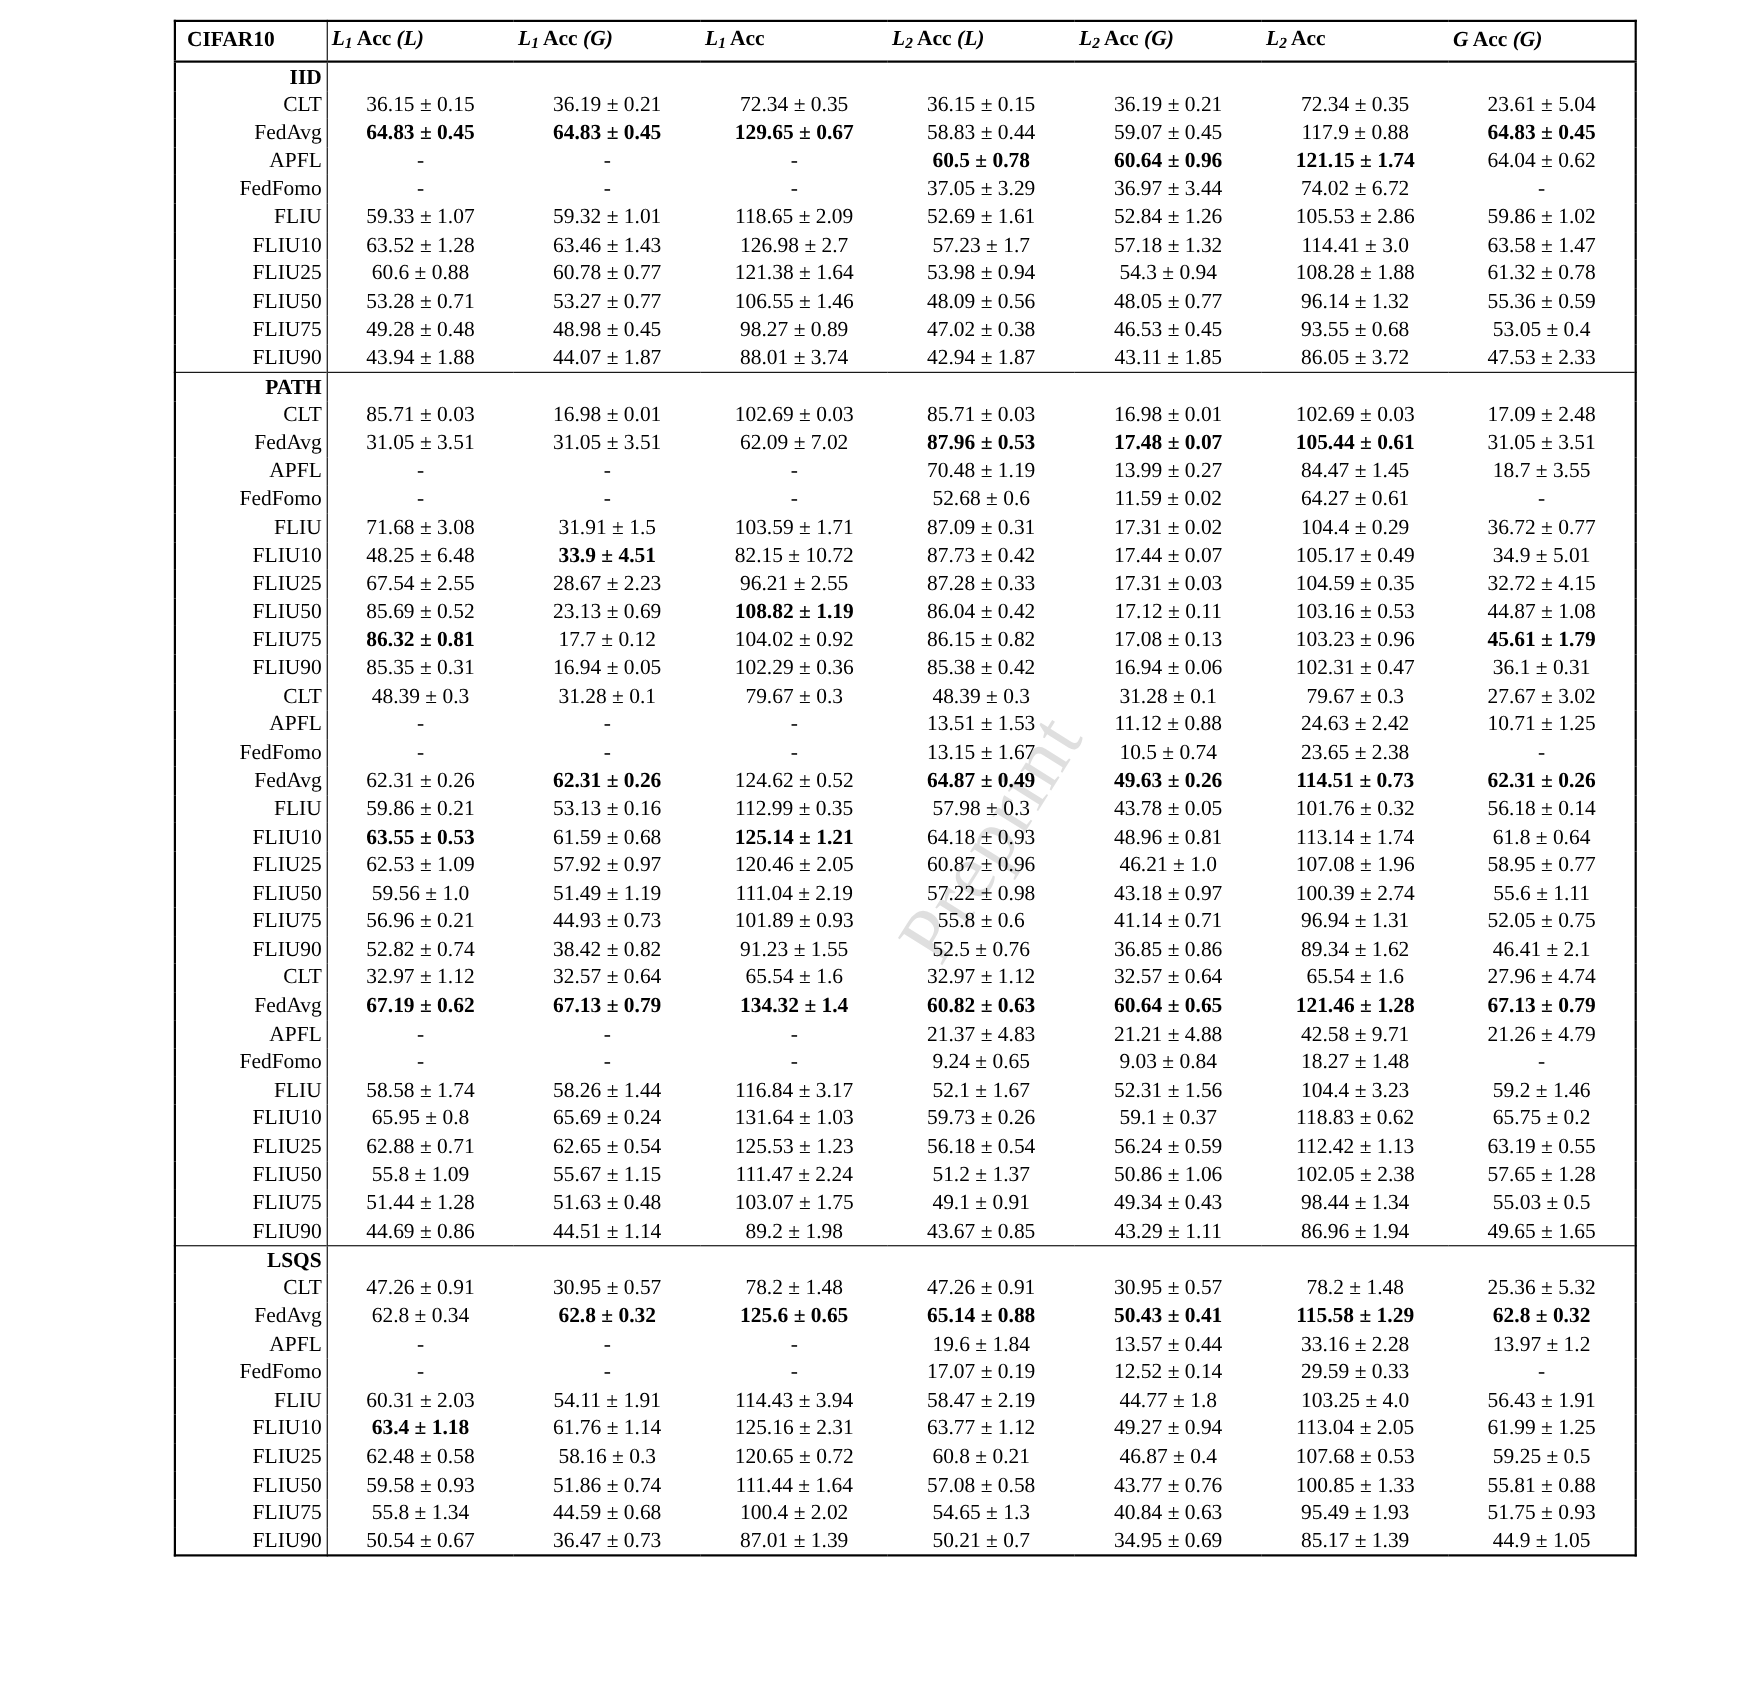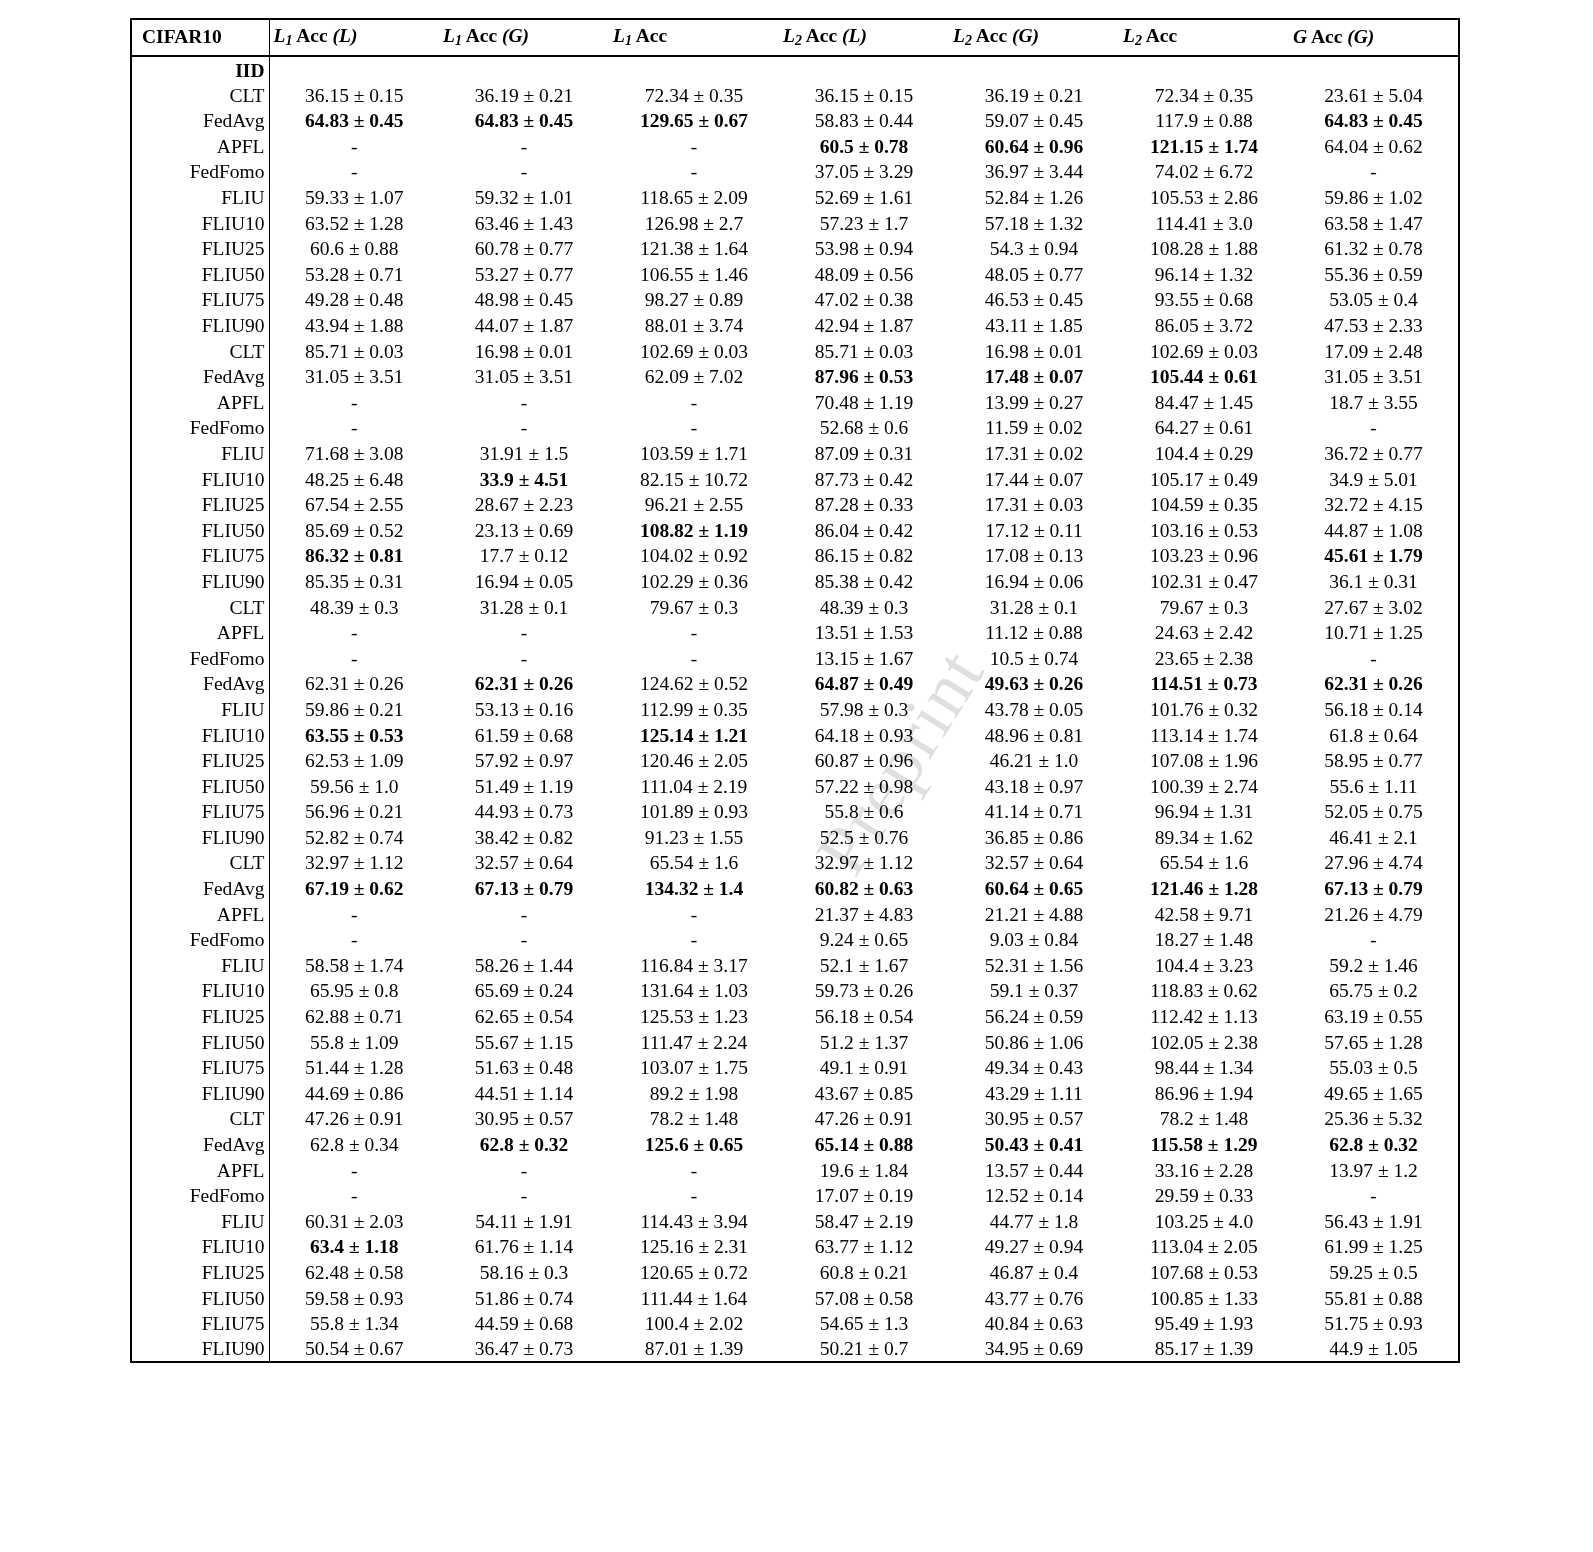--- a/index.html
+++ b/index.html
@@ -27,6 +27,7 @@
     table-layout: fixed;
     font-size: 19.5px;
     line-height: 1.0;
+    margin-left: 28px;
   }
   table.results col.c-name  { width: 138px; }
   table.results col.c-data  { width: 170px; }

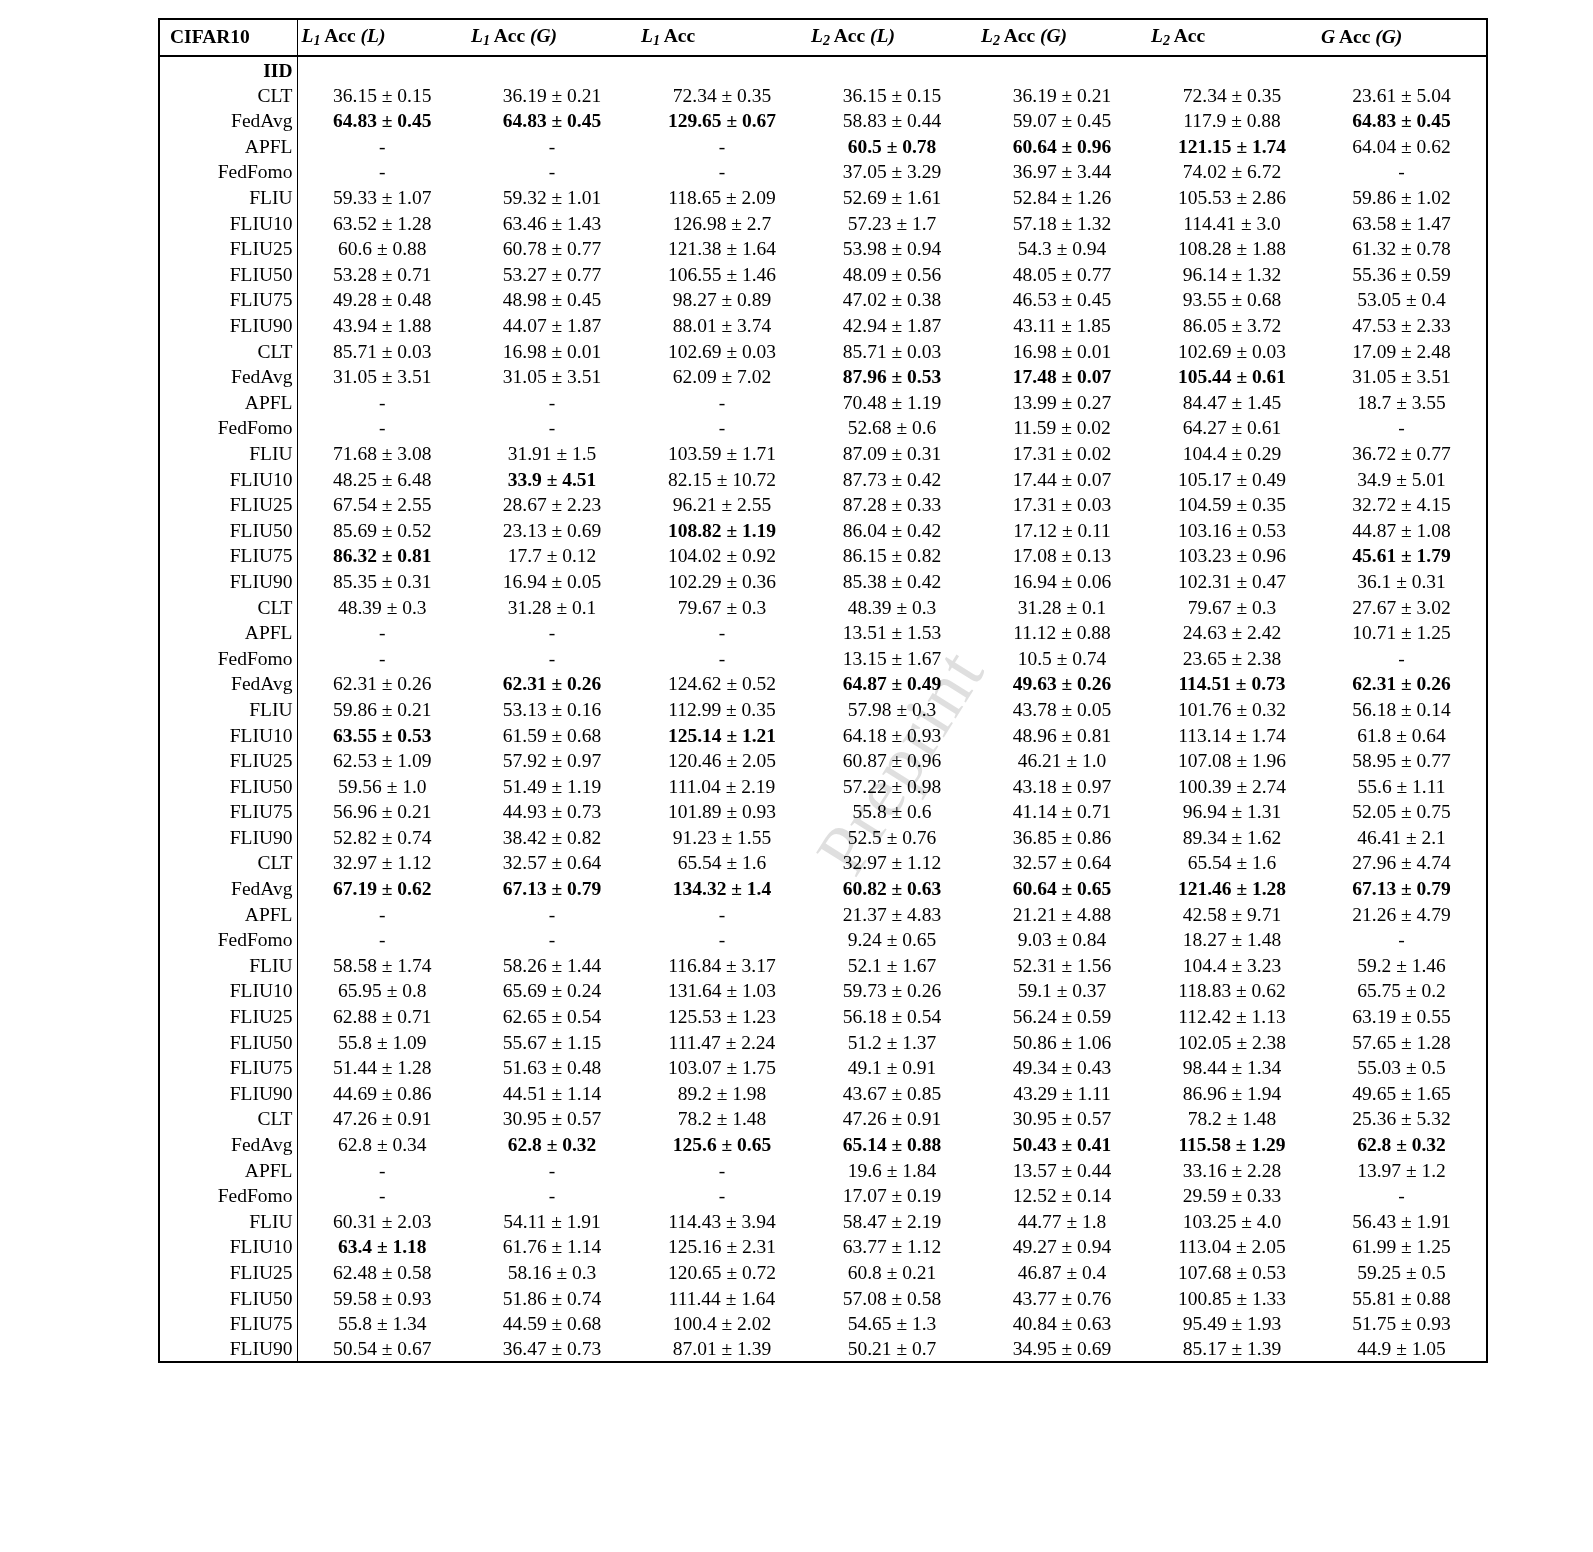--- a/index.html
+++ b/index.html
@@ -235,6 +235,16 @@
           <td>86.05 ± 3.72</td>
           <td>47.53 ± 2.33</td>
         </tr>
+        <tr class="group-head rule-top">
+          <td class="name-col">PATH</td>
+          <td>&nbsp;</td>
+          <td>&nbsp;</td>
+          <td>&nbsp;</td>
+          <td>&nbsp;</td>
+          <td>&nbsp;</td>
+          <td>&nbsp;</td>
+          <td>&nbsp;</td>
+        </tr>
         <tr>
           <td class="name-col">CLT</td>
           <td>85.71 ± 0.03</td>

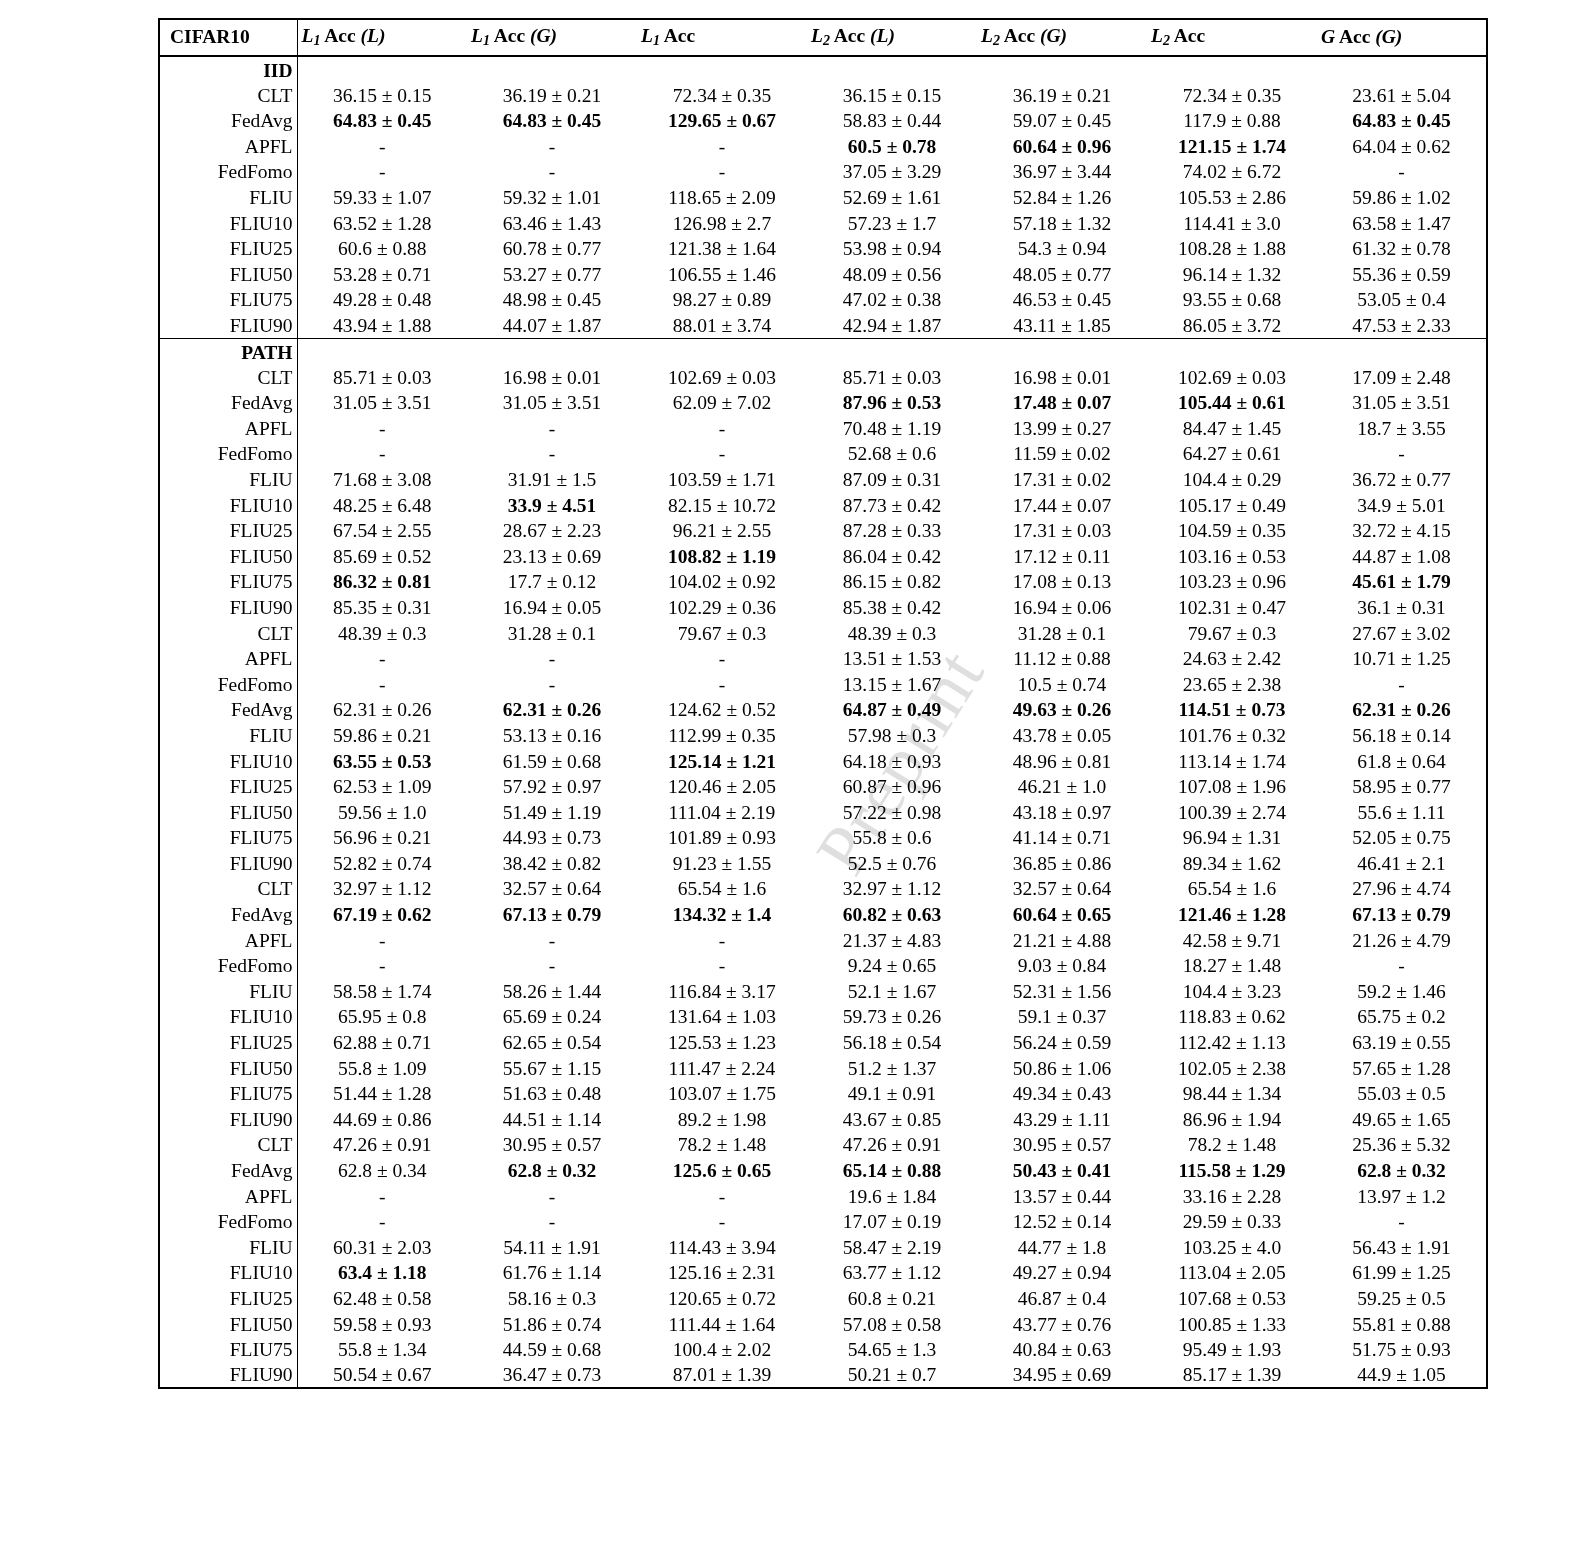--- a/index.html
+++ b/index.html
@@ -545,6 +545,16 @@
           <td>86.96 ± 1.94</td>
           <td>49.65 ± 1.65</td>
         </tr>
+        <tr class="group-head rule-top">
+          <td class="name-col">LSQS</td>
+          <td>&nbsp;</td>
+          <td>&nbsp;</td>
+          <td>&nbsp;</td>
+          <td>&nbsp;</td>
+          <td>&nbsp;</td>
+          <td>&nbsp;</td>
+          <td>&nbsp;</td>
+        </tr>
         <tr>
           <td class="name-col">CLT</td>
           <td>47.26 ± 0.91</td>

